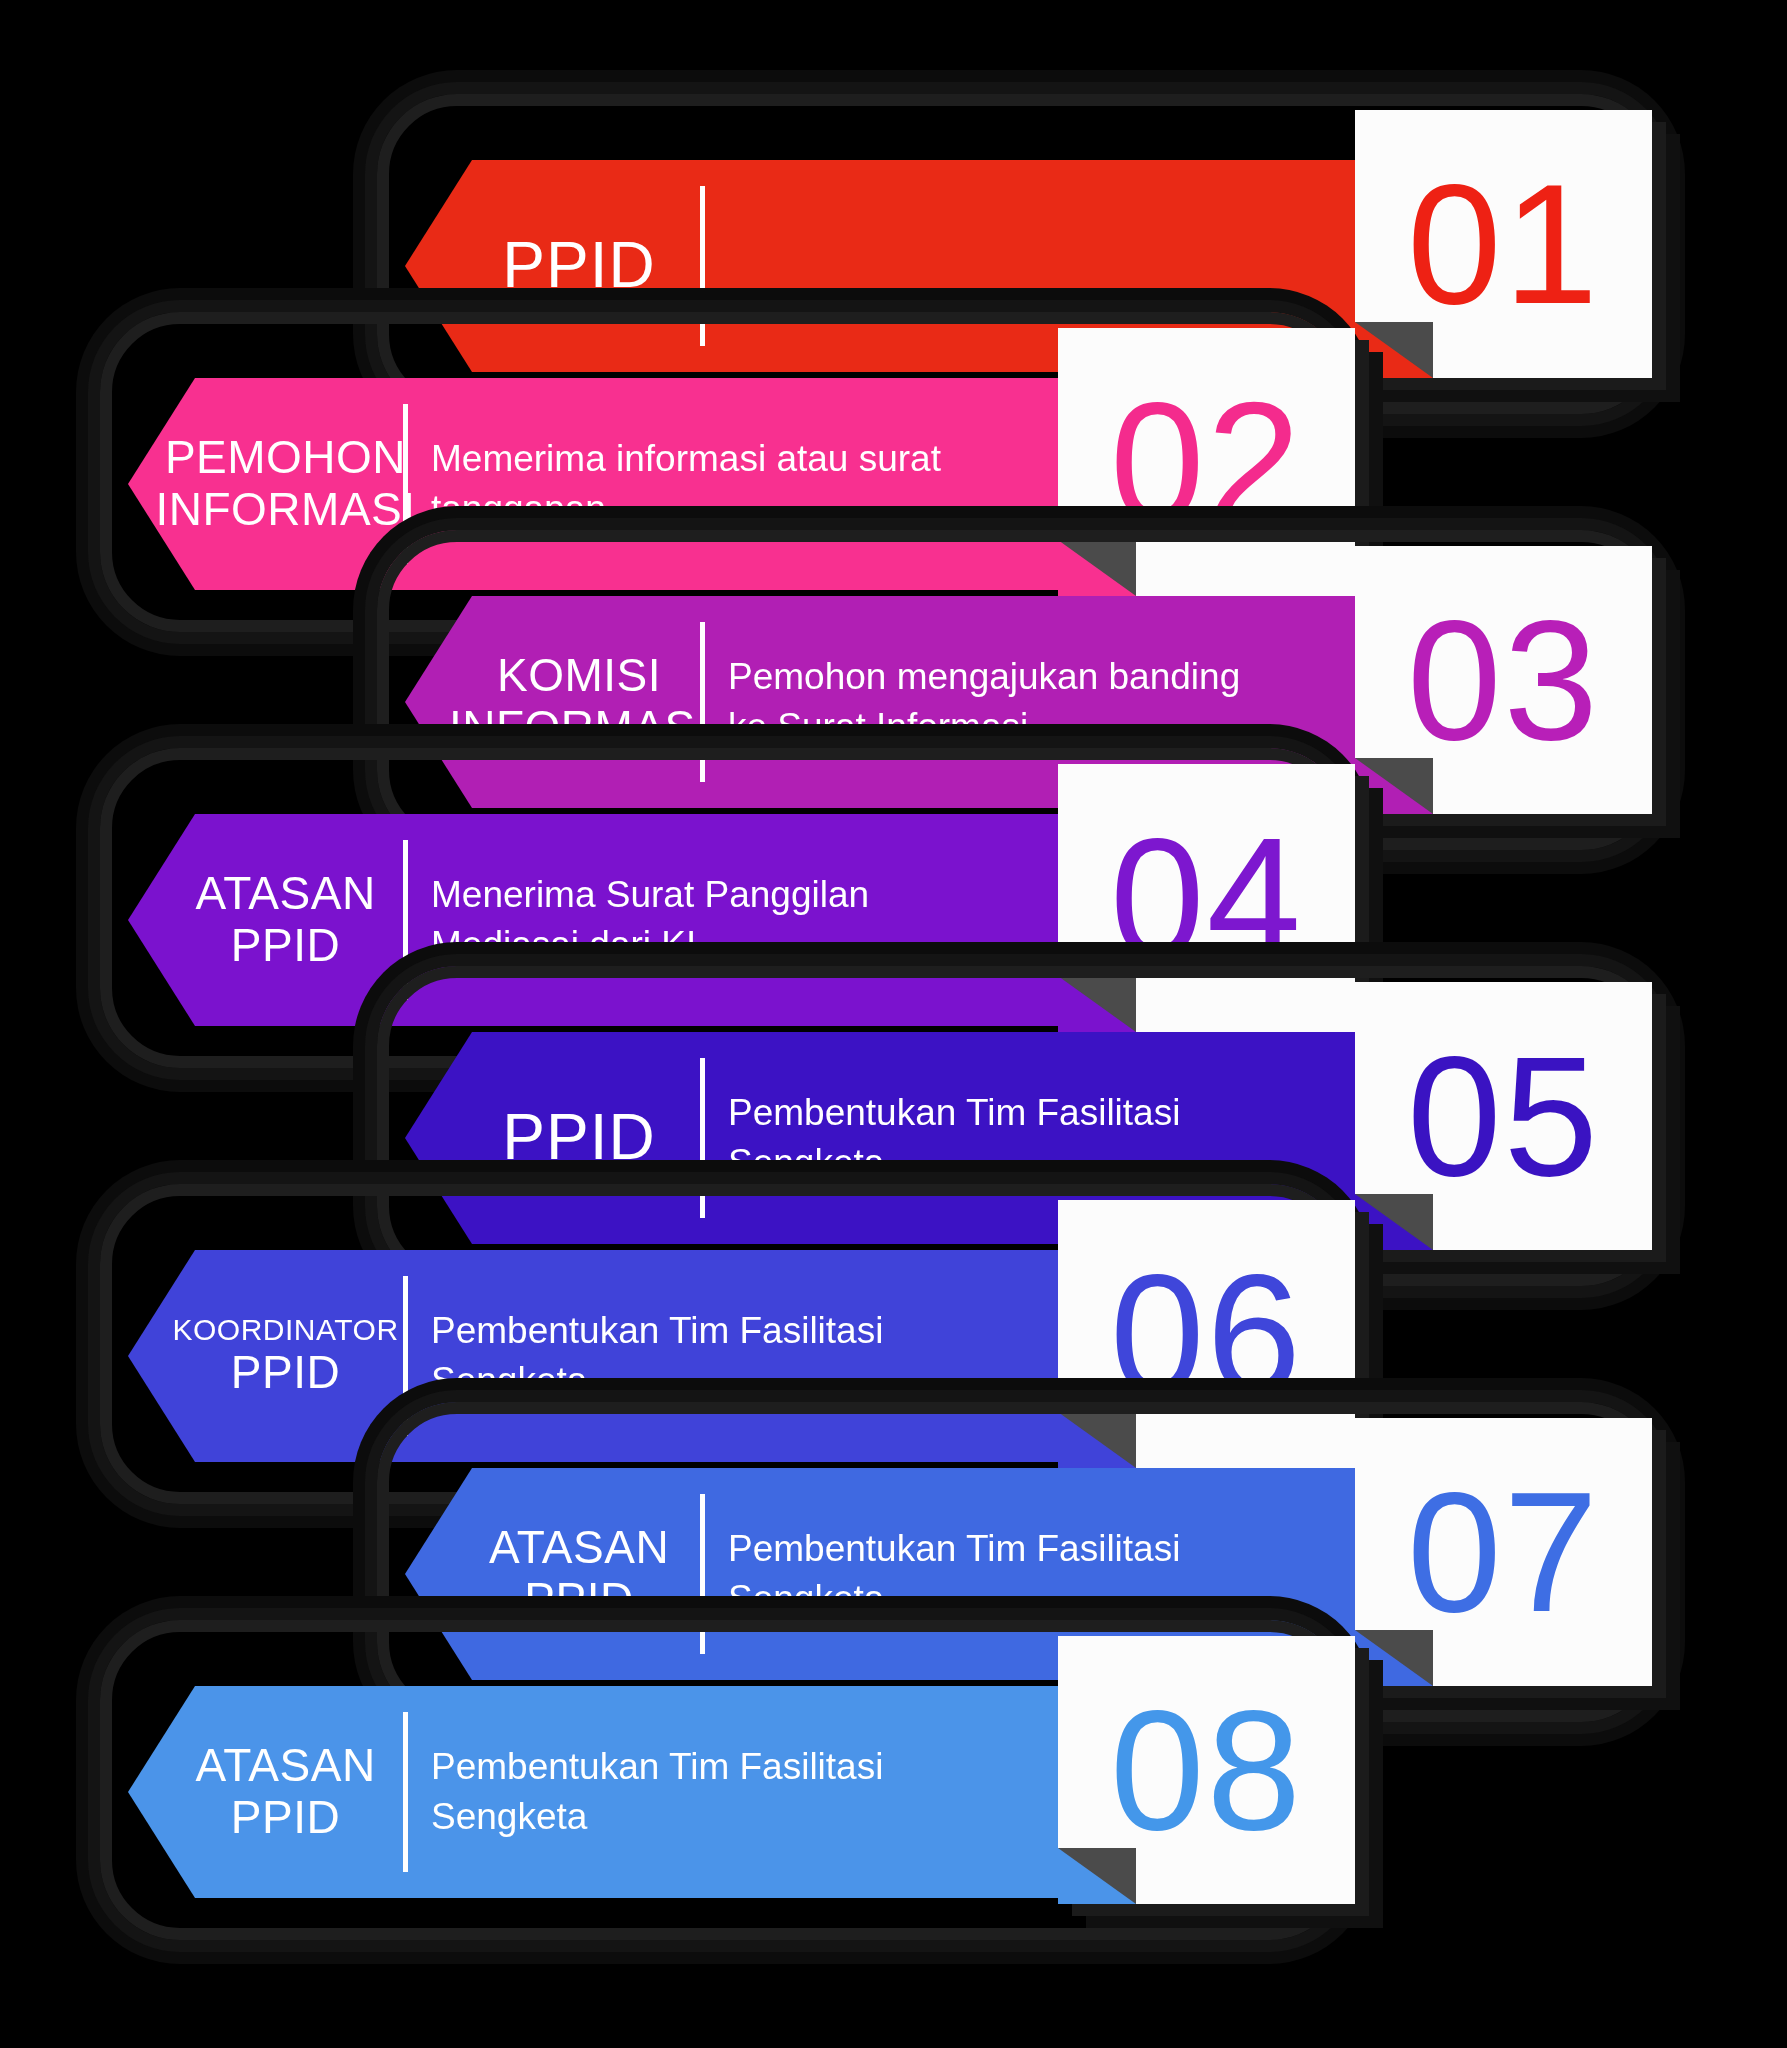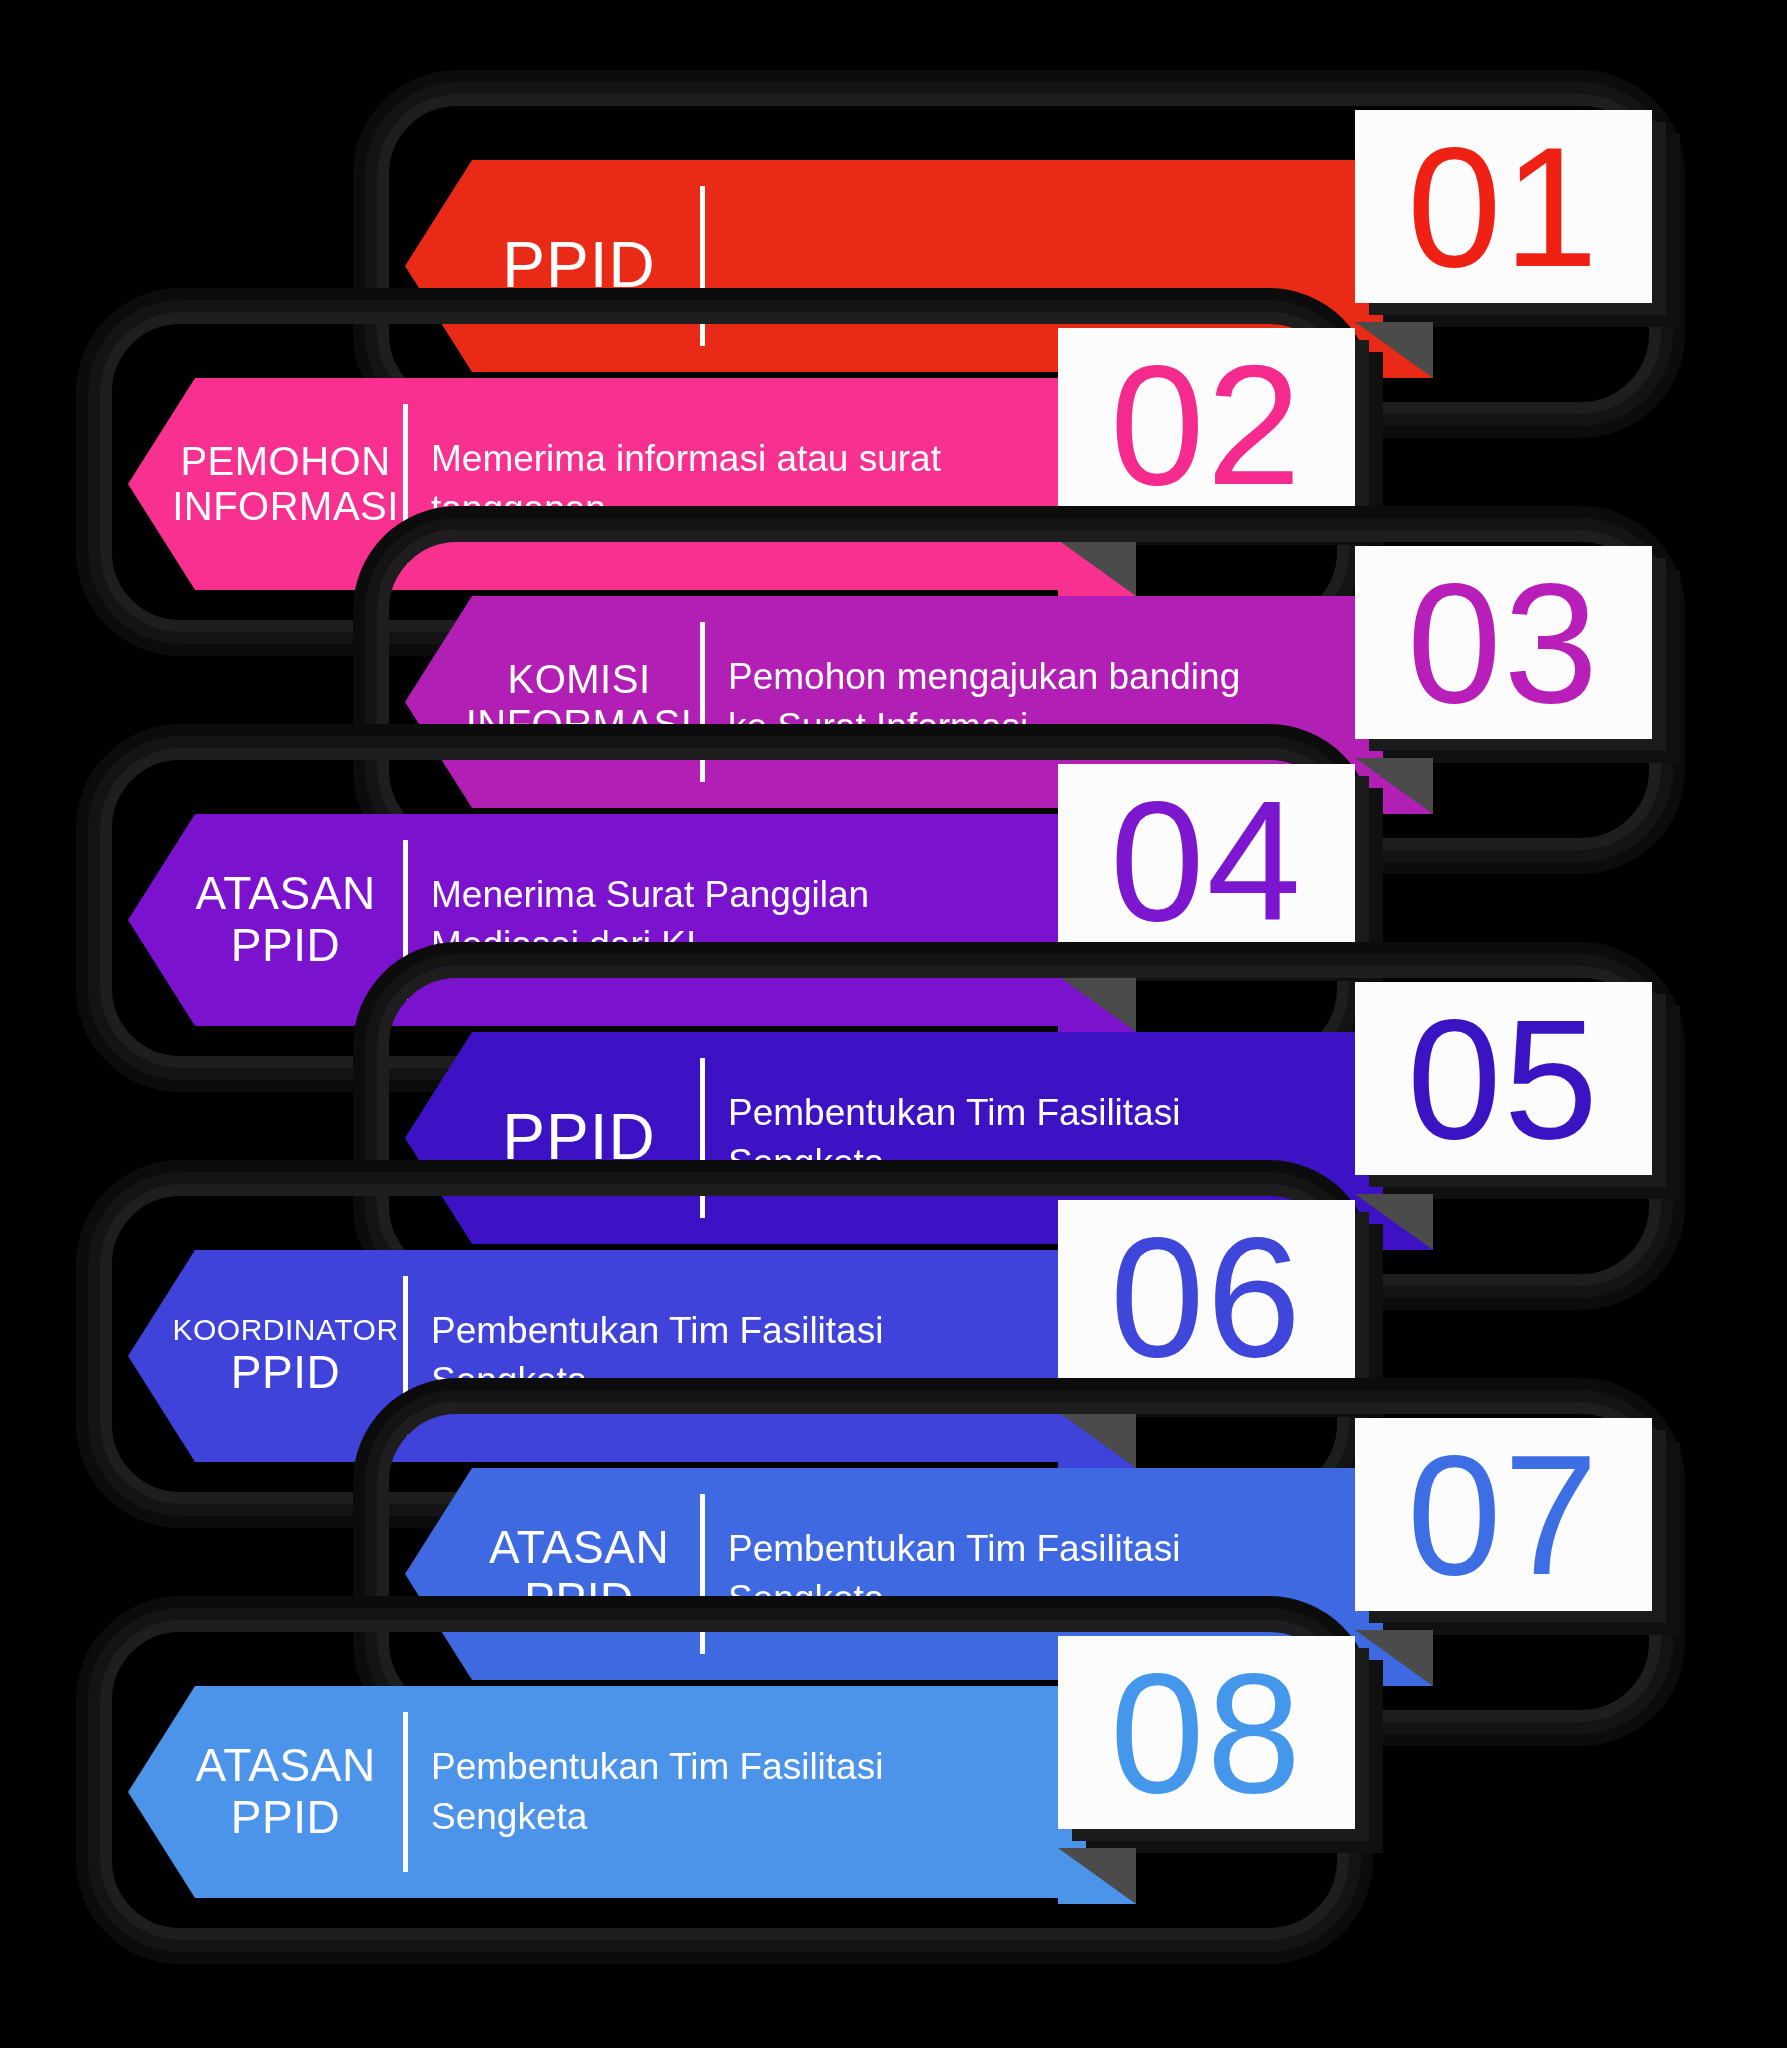--- a/index.html
+++ b/index.html
@@ -64,7 +64,7 @@
   .numbox{
     position:absolute;
     top:calc(var(--t) - 50px);
-    width:297px;height:193px;background:#fcfcfc;
+    width:297px;height:268px;background:#fcfcfc;
     display:flex;align-items:center;justify-content:center;
     box-shadow:14px 12px 0 #1b1b1b, 28px 24px 0 #101010;
   }

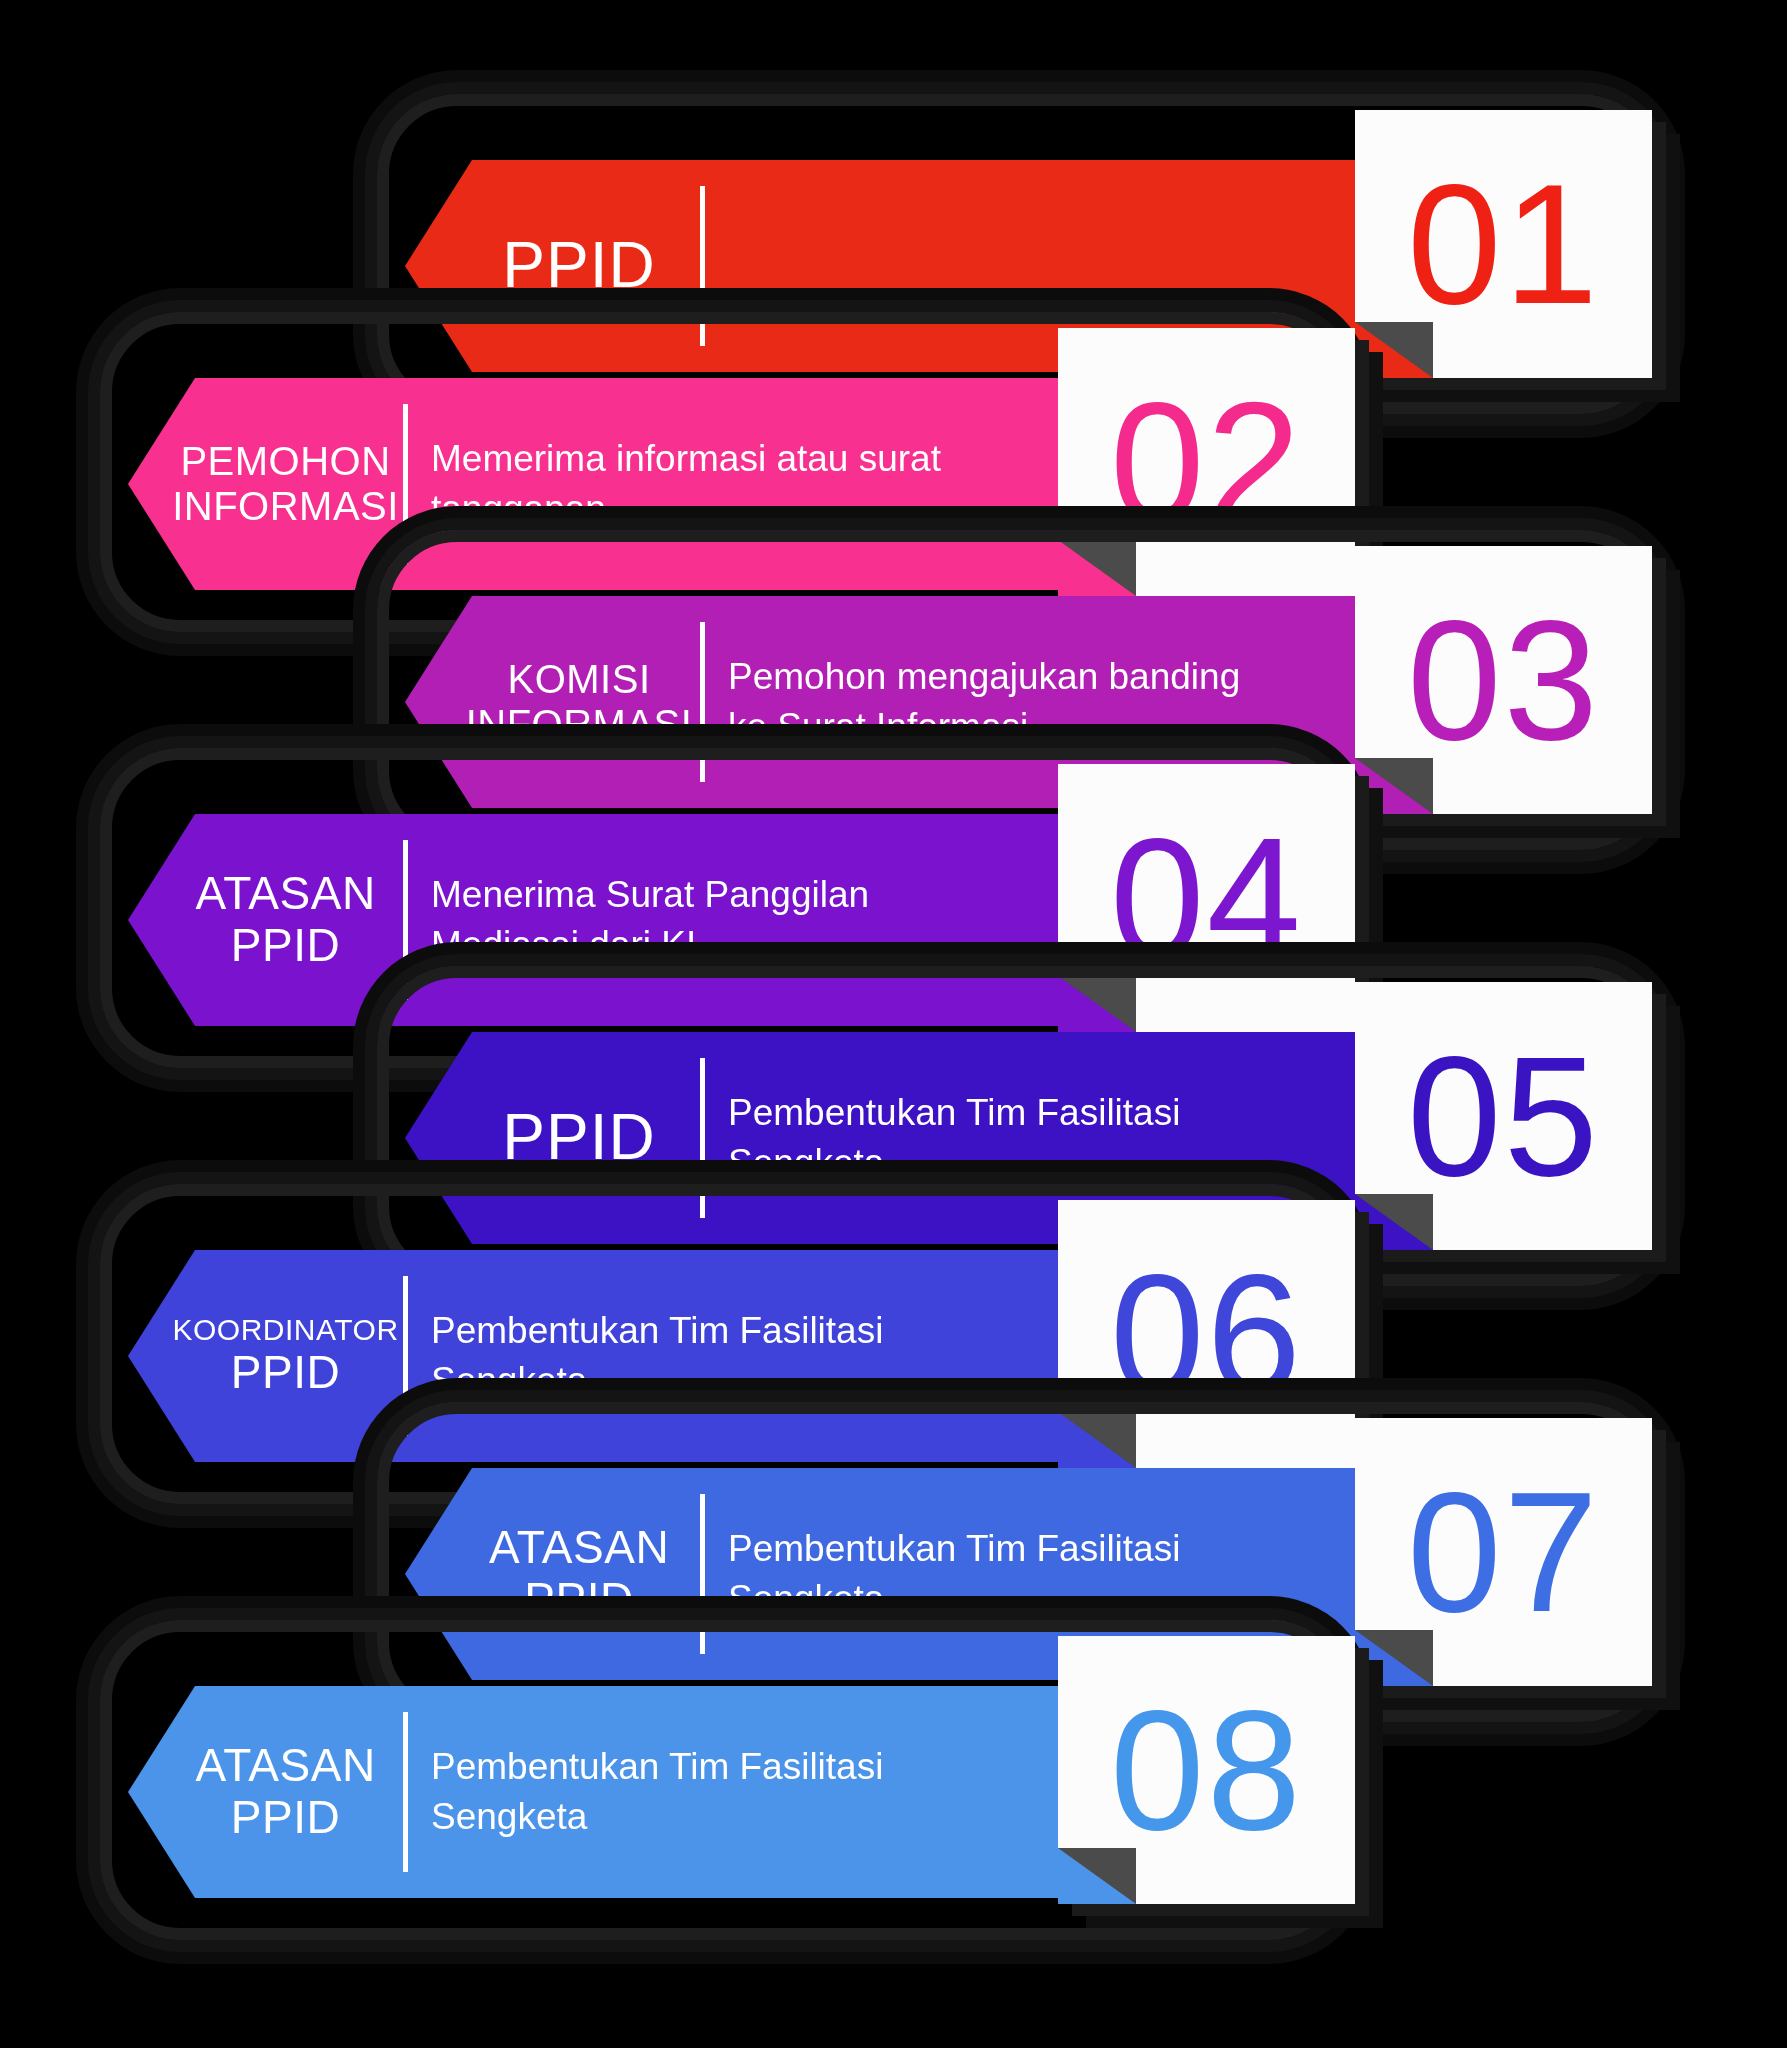--- a/index.html
+++ b/index.html
@@ -40,7 +40,7 @@
   }
   .s-right .role{left:68px;width:212px;}
   .s-left  .role{left:55px;width:205px;}
-  .role .line{font-size:40px;letter-spacing:.5px;}
+  .role .line{font-size:46px;letter-spacing:.5px;}
   .role .line.xl{font-size:64px;letter-spacing:1px;}
   .role .line.sm{font-size:30px;letter-spacing:.5px;}
   .role .line.md{font-size:46px;}

